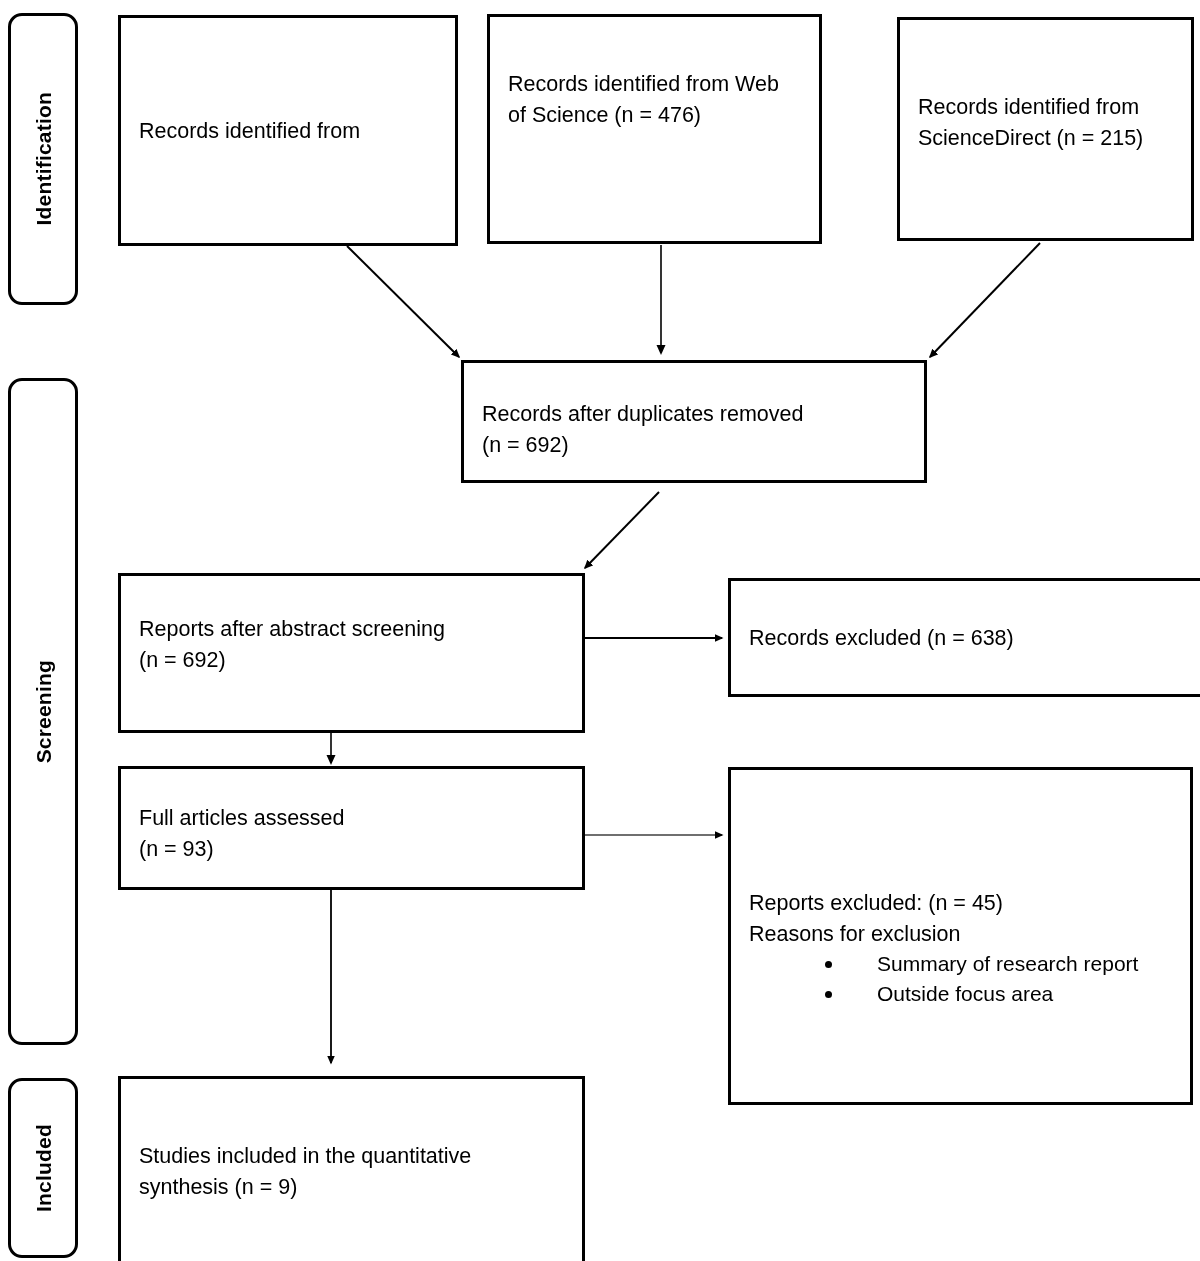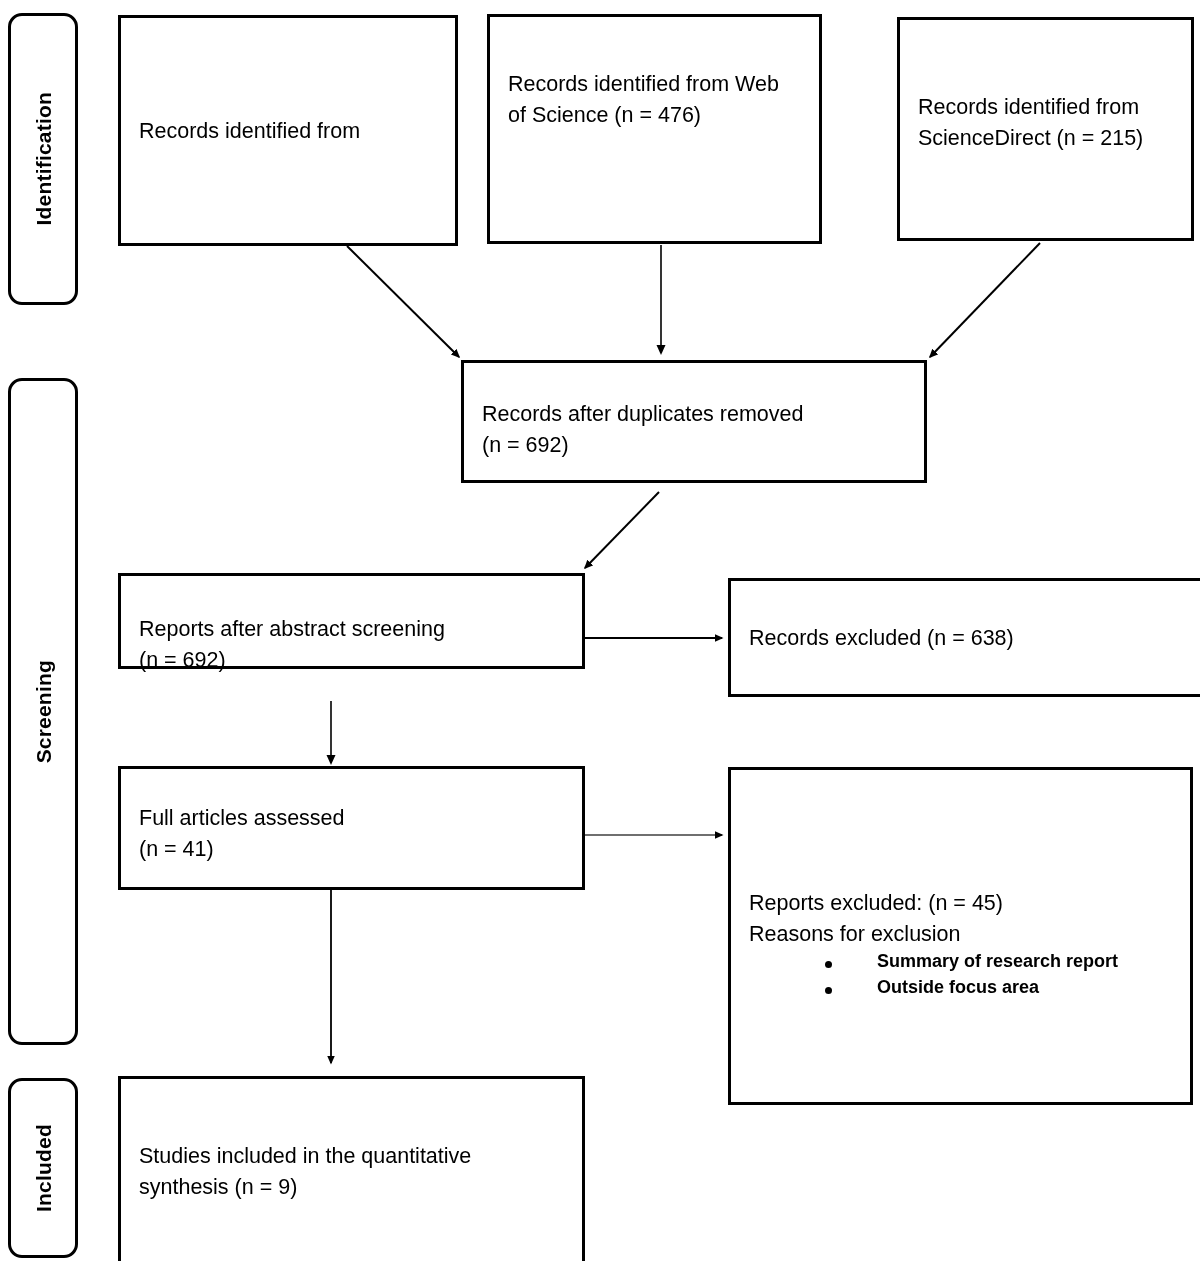--- a/index.html
+++ b/index.html
@@ -167,7 +167,7 @@
     </div>
   </div>
 
-  <div class="box" style="left:118px; top:573px; width:467px; height:96px;">
+  <div class="box" style="left:118px; top:573px; width:467px; height:160px;">
     <div class="txt" style="top:38px;">
       <span class="ln">Reports after abstract screening</span>
       <span class="ln">(n = 692)</span>

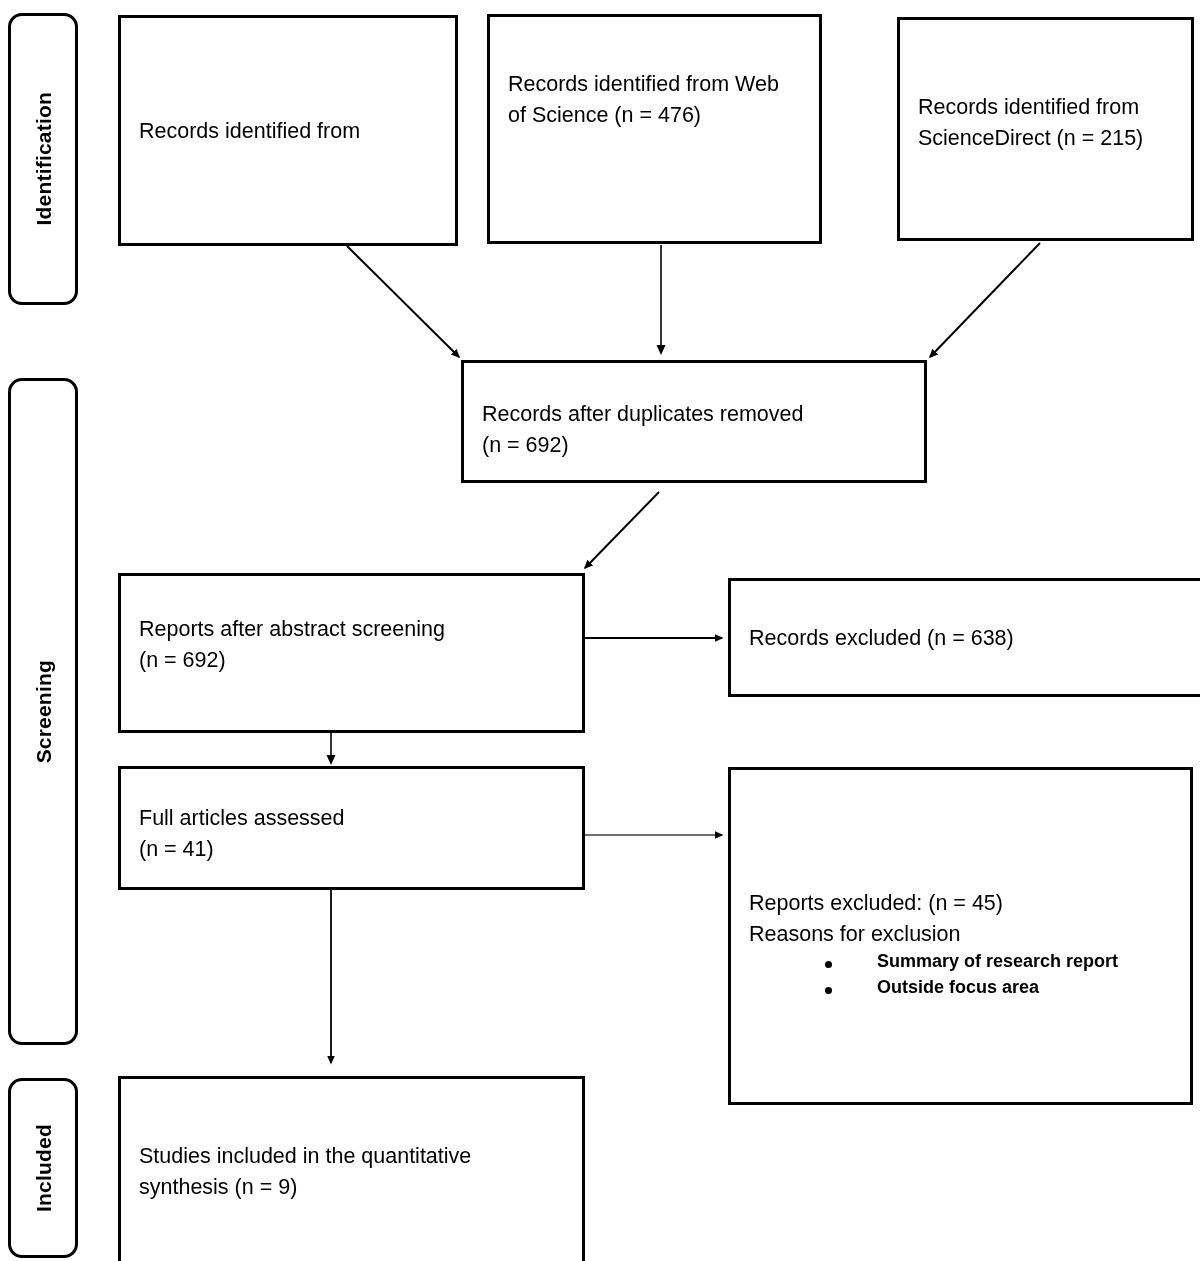--- a/index.html
+++ b/index.html
@@ -183,7 +183,7 @@
   <div class="box" style="left:118px; top:766px; width:467px; height:124px;">
     <div class="txt" style="top:34px;">
       <span class="ln">Full articles assessed</span>
-      <span class="ln">(n = 41)</span>
+      <span class="ln">(n = 93)</span>
     </div>
   </div>
 

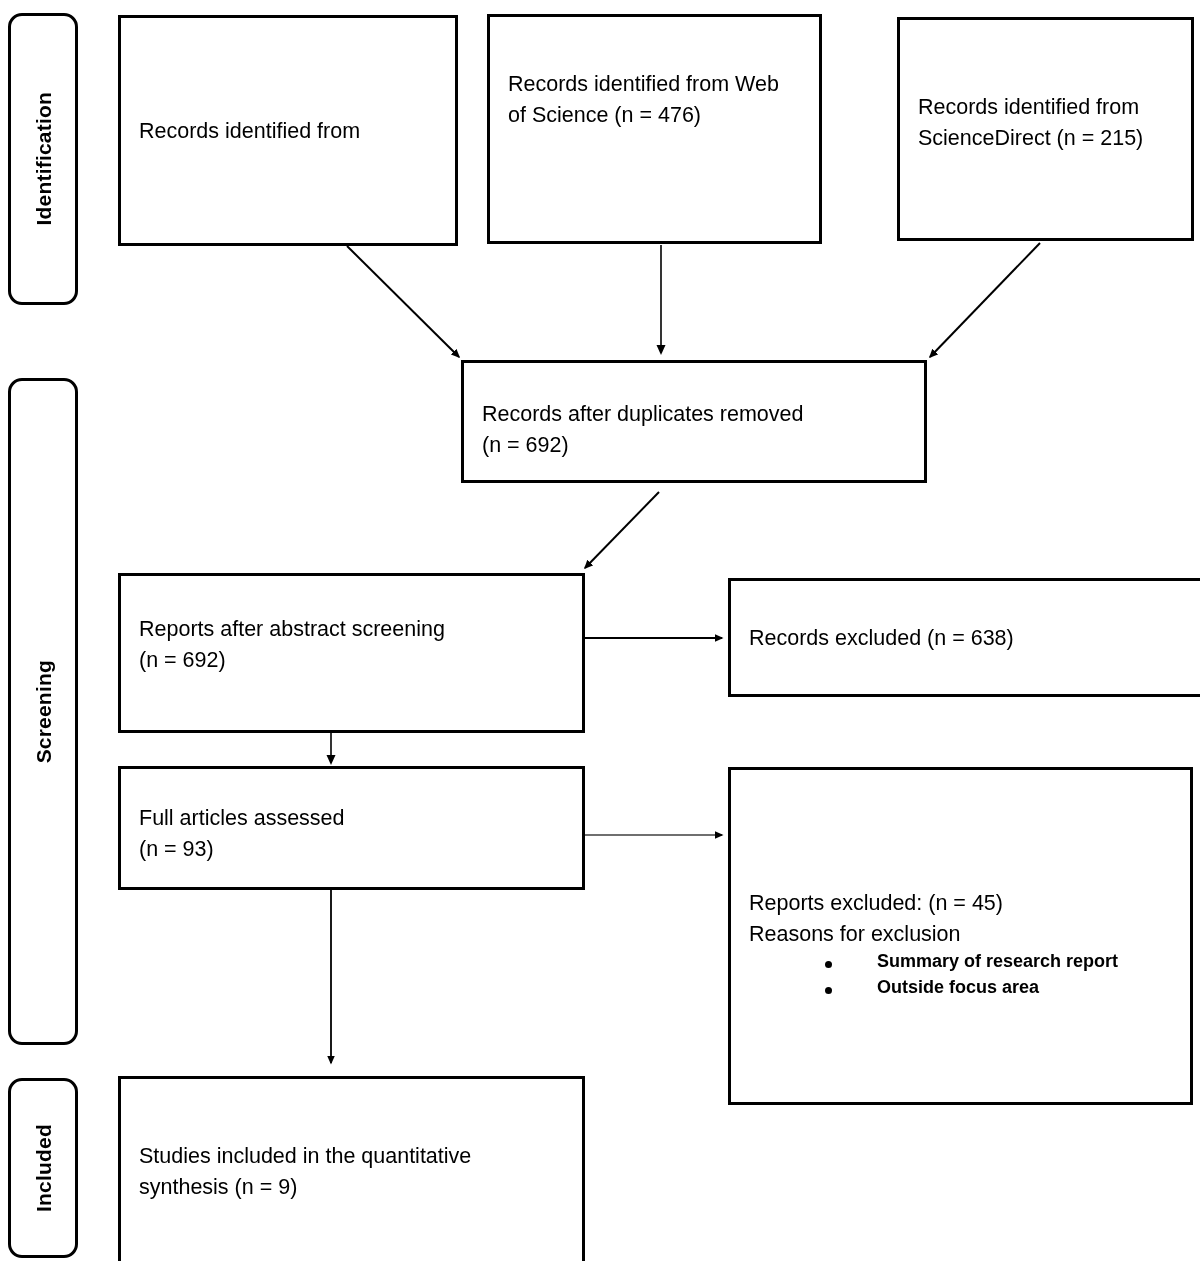--- a/index.html
+++ b/index.html
@@ -71,10 +71,9 @@
   }
   ul.reasons li {
     position: relative;
-    font-size: 18px;
+    font-size: 21px;
     line-height: 1.42;
     padding-left: 58px;
-    font-weight: bold;
   }
   ul.reasons li::before {
     content: "";

